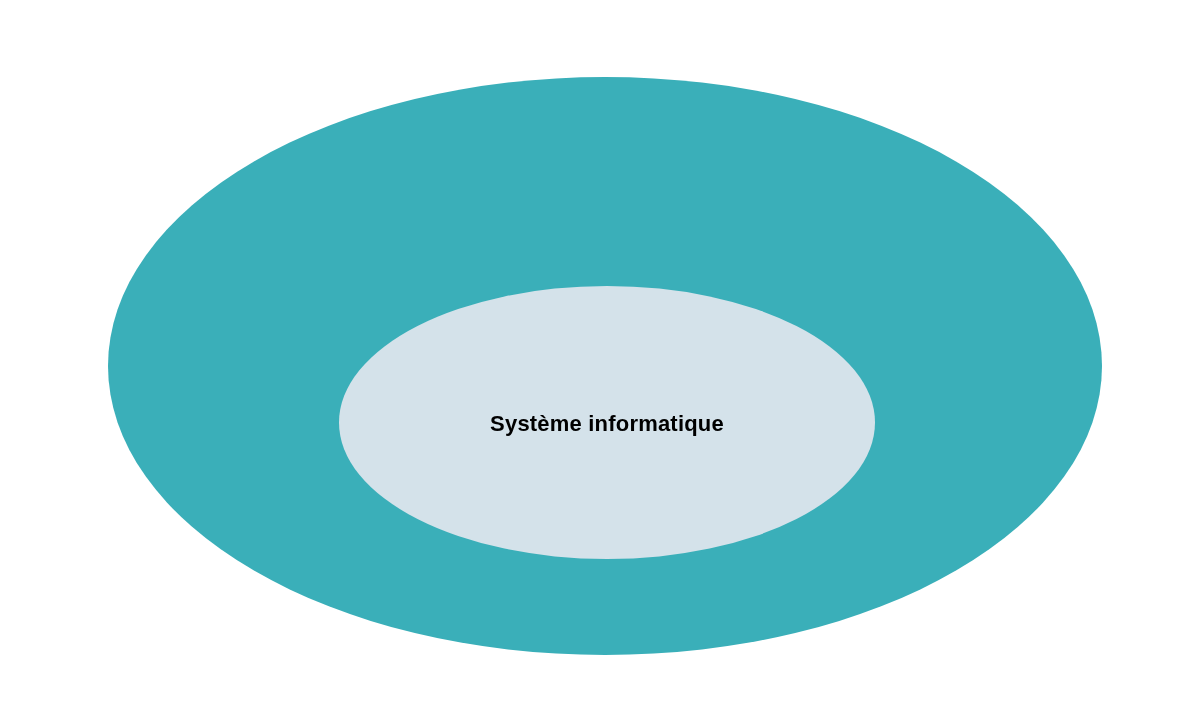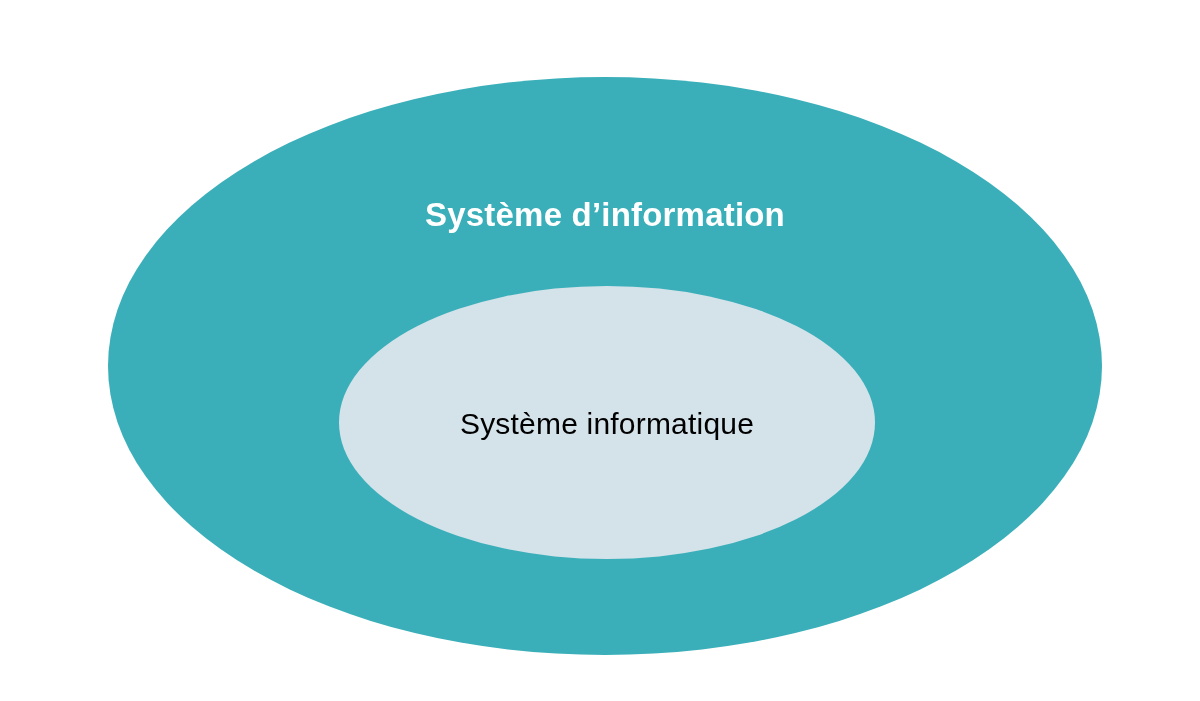--- a/index.html
+++ b/index.html
@@ -59,7 +59,6 @@
 
   <div class="ellipse ellipse-outer" style="background-color: rgb(58, 175, 185);">
 
-    <div class="outer-label" style="color: rgb(255, 255, 255);">Système d’information</div>
 
     <div class="ellipse ellipse-inner" style="background-color: rgb(212, 226, 234);">
 

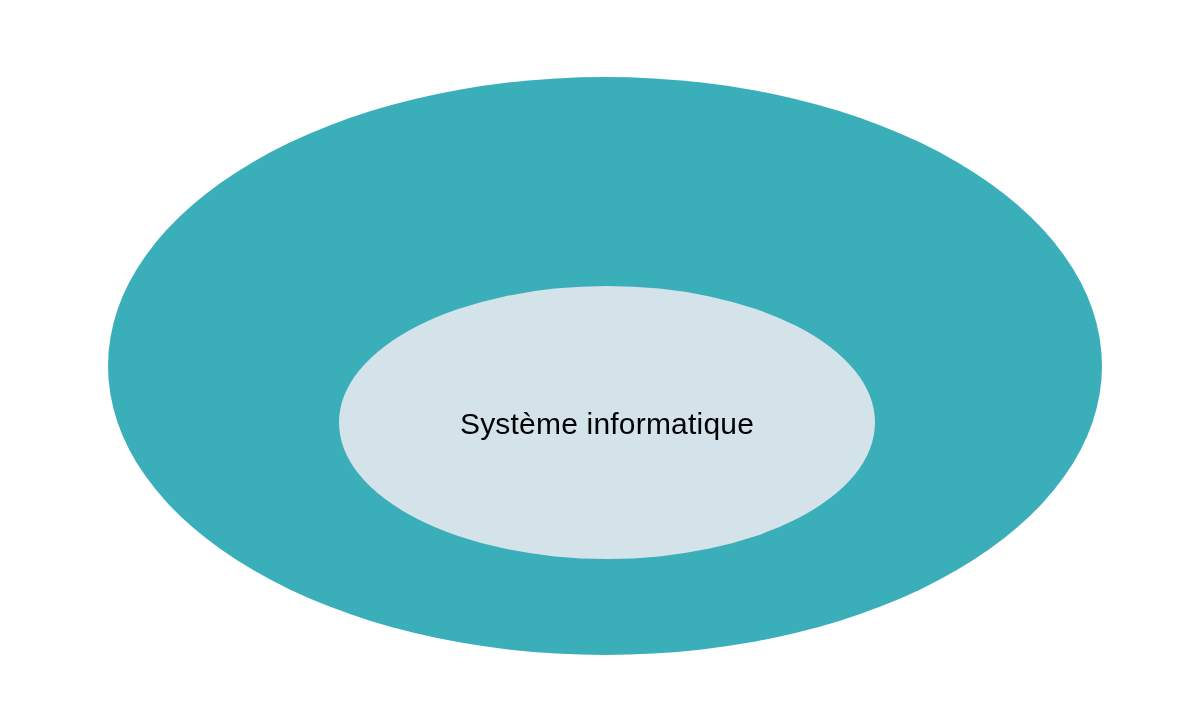--- a/index.html
+++ b/index.html
@@ -45,8 +45,8 @@
     letter-spacing: 0.2px;
   }
   .inner-label {
-    font-size: 30px;
-    font-weight: 400;
+    font-size: 22px;
+    font-weight: 700;
     line-height: 1;
     padding-top: 3px;
     letter-spacing: 0.2px;

